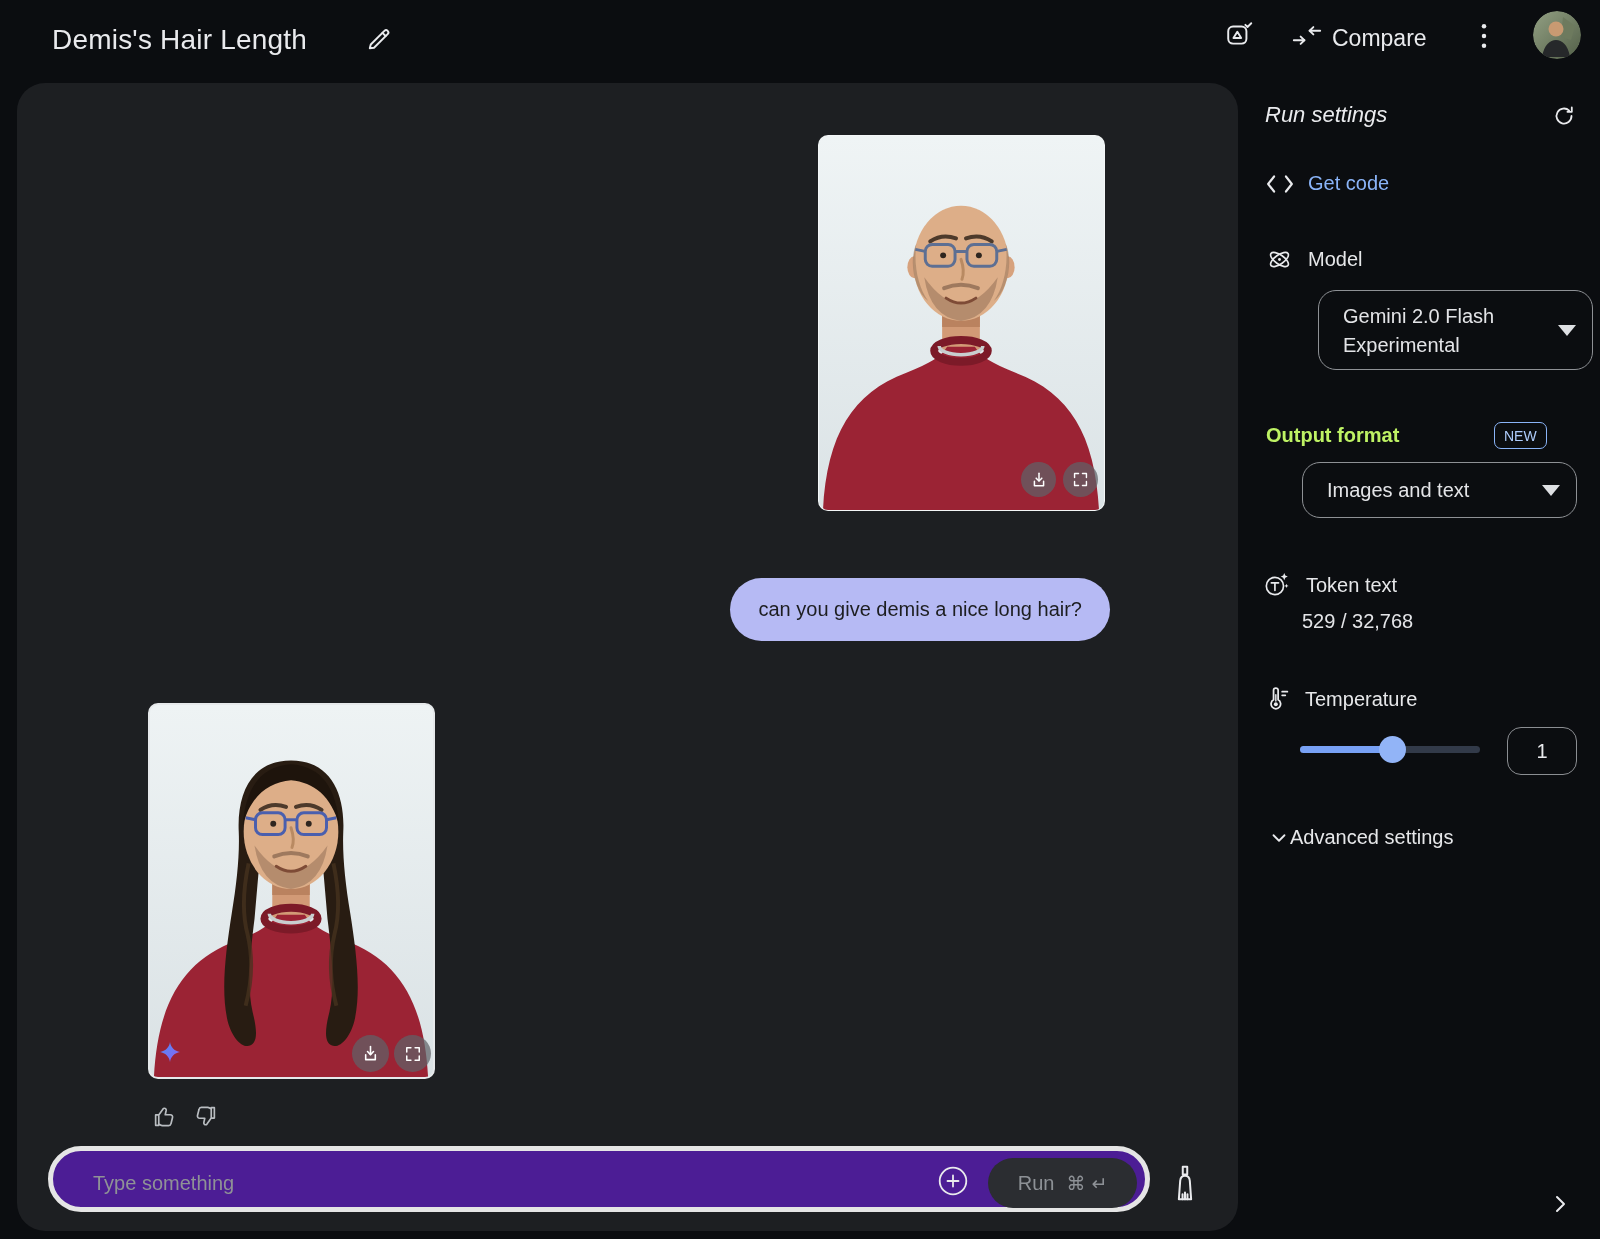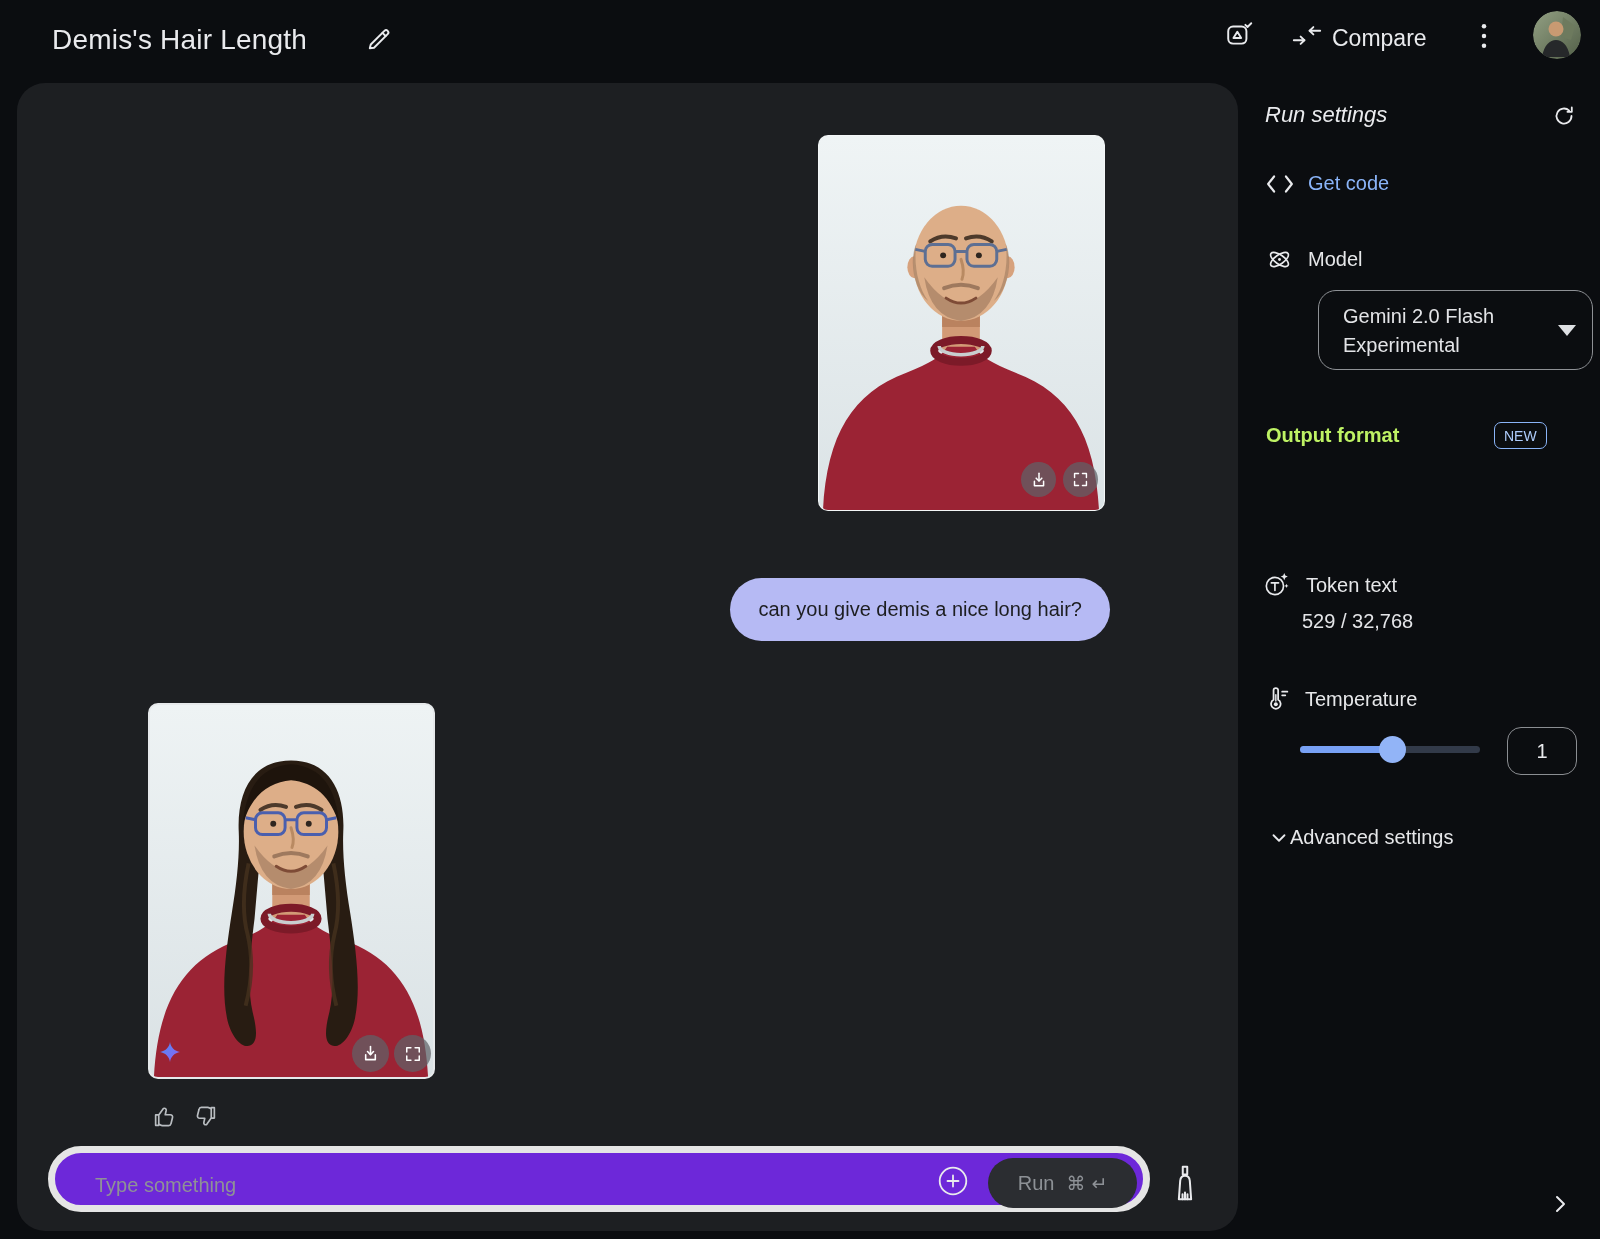--- a/index.html
+++ b/index.html
@@ -305,6 +305,10 @@
 
   <div class="abs rs-label-bold" style="left:1266px;top:424px;">Output format</div>
   <div class="abs new-badge">NEW</div>
+  <div class="abs dd-box output-dd">
+    <span>Images and text</span>
+    <span class="dd-caret"></span>
+  </div>
 
   <div class="abs rs-row" style="left:1263px;top:571px;">
     <svg viewBox="0 0 27 27" width="28" height="28" class="ic" style="stroke-width:1.6">

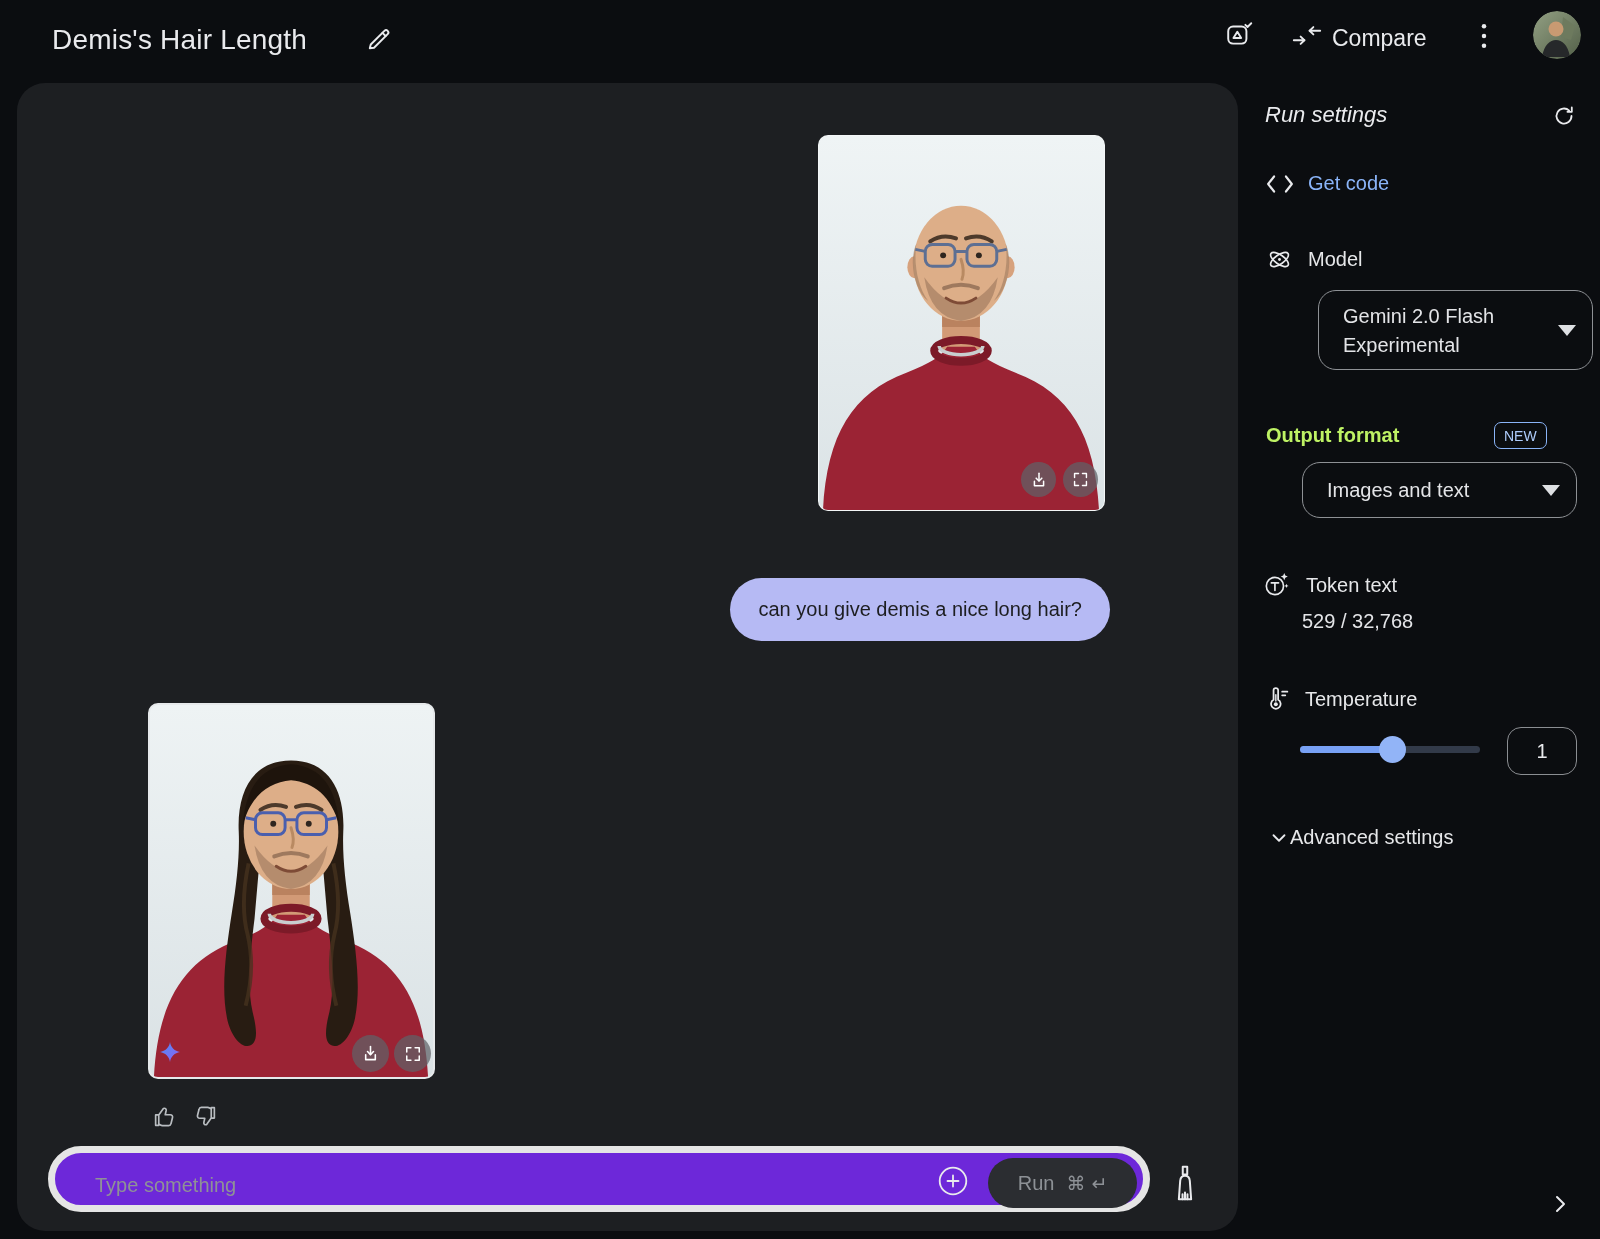--- a/index.html
+++ b/index.html
@@ -29,7 +29,7 @@
   .thumb{width:25px;height:25px;color:#b9bdc1;cursor:pointer;}
 
   
-  .composer{left:48px;top:1146px;width:1102px;height:66px;border-radius:33px;background:#6d28d9;border:7px solid #e5e5e5;}
+  .composer{left:48px;top:1146px;width:1102px;height:66px;border-radius:33px;background:#4c1d95;border:5px solid #e5e5e5;}
   .composer-input{position:absolute;left:38px;top:0;width:560px;height:64px;background:transparent;border:none;outline:none;color:#e9eaed;font-size:20px;}
   .composer-input::placeholder{color:#8f9296;}
   .plus-btn{left:938px;top:1166px;width:30px;height:30px;cursor:pointer;}

